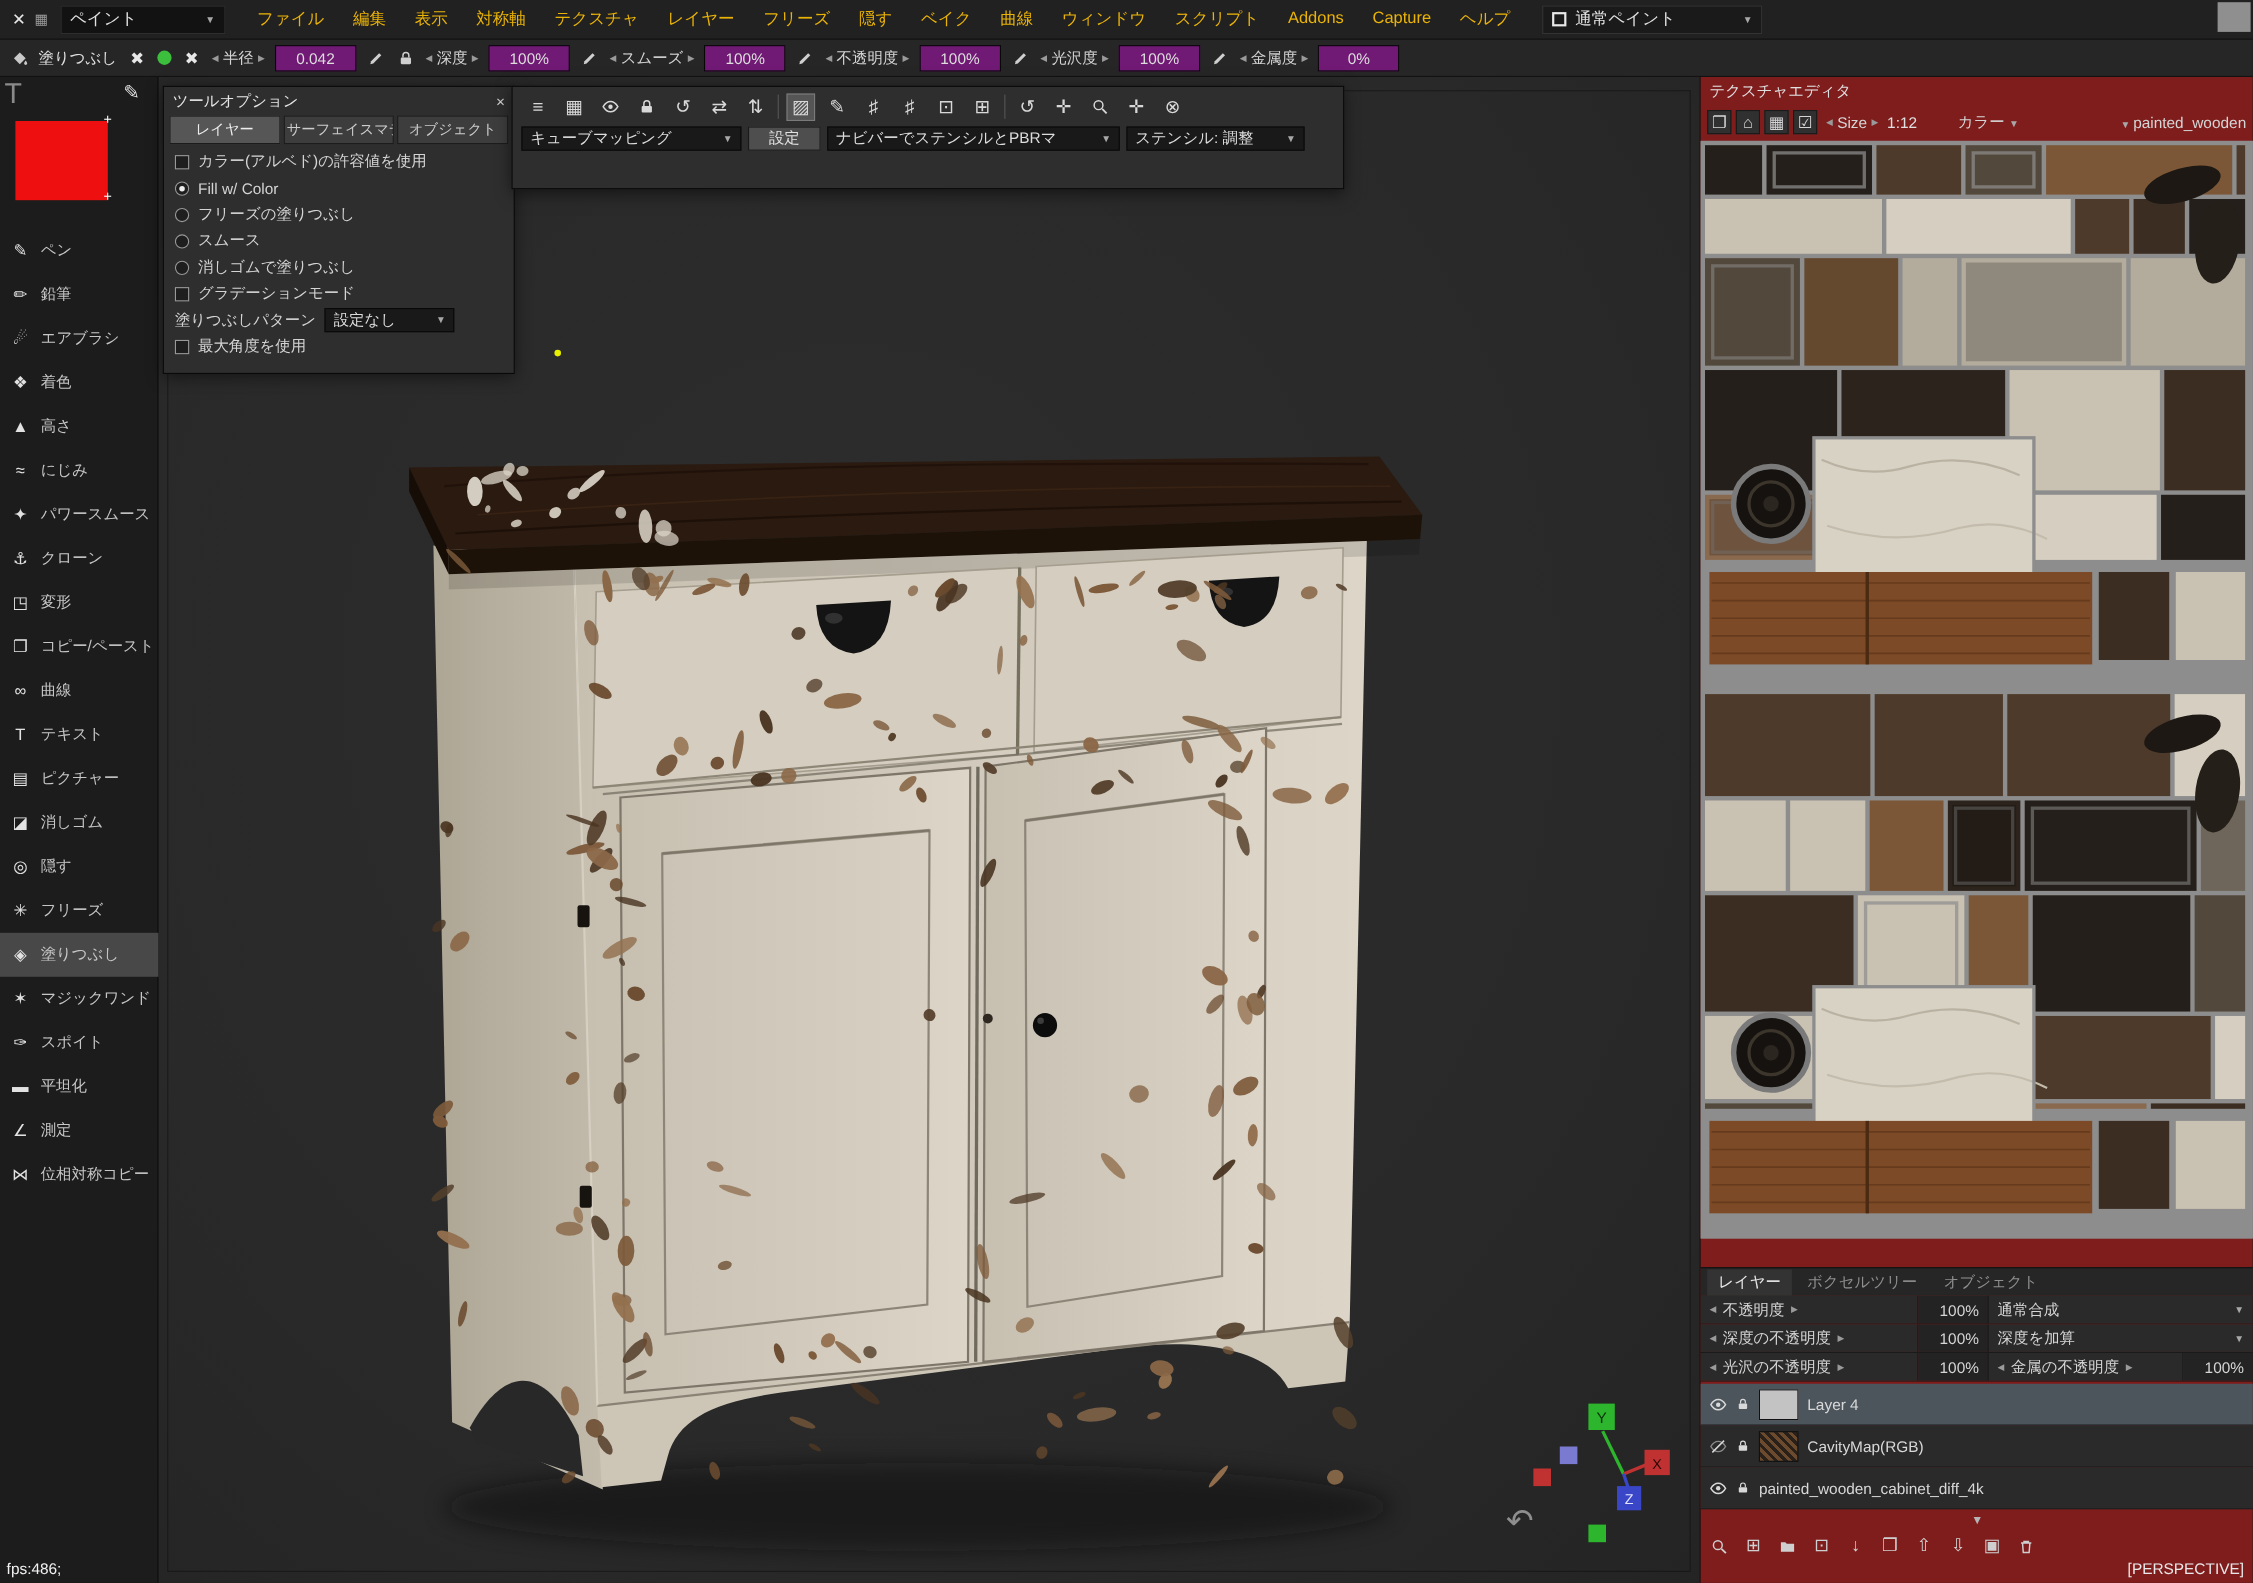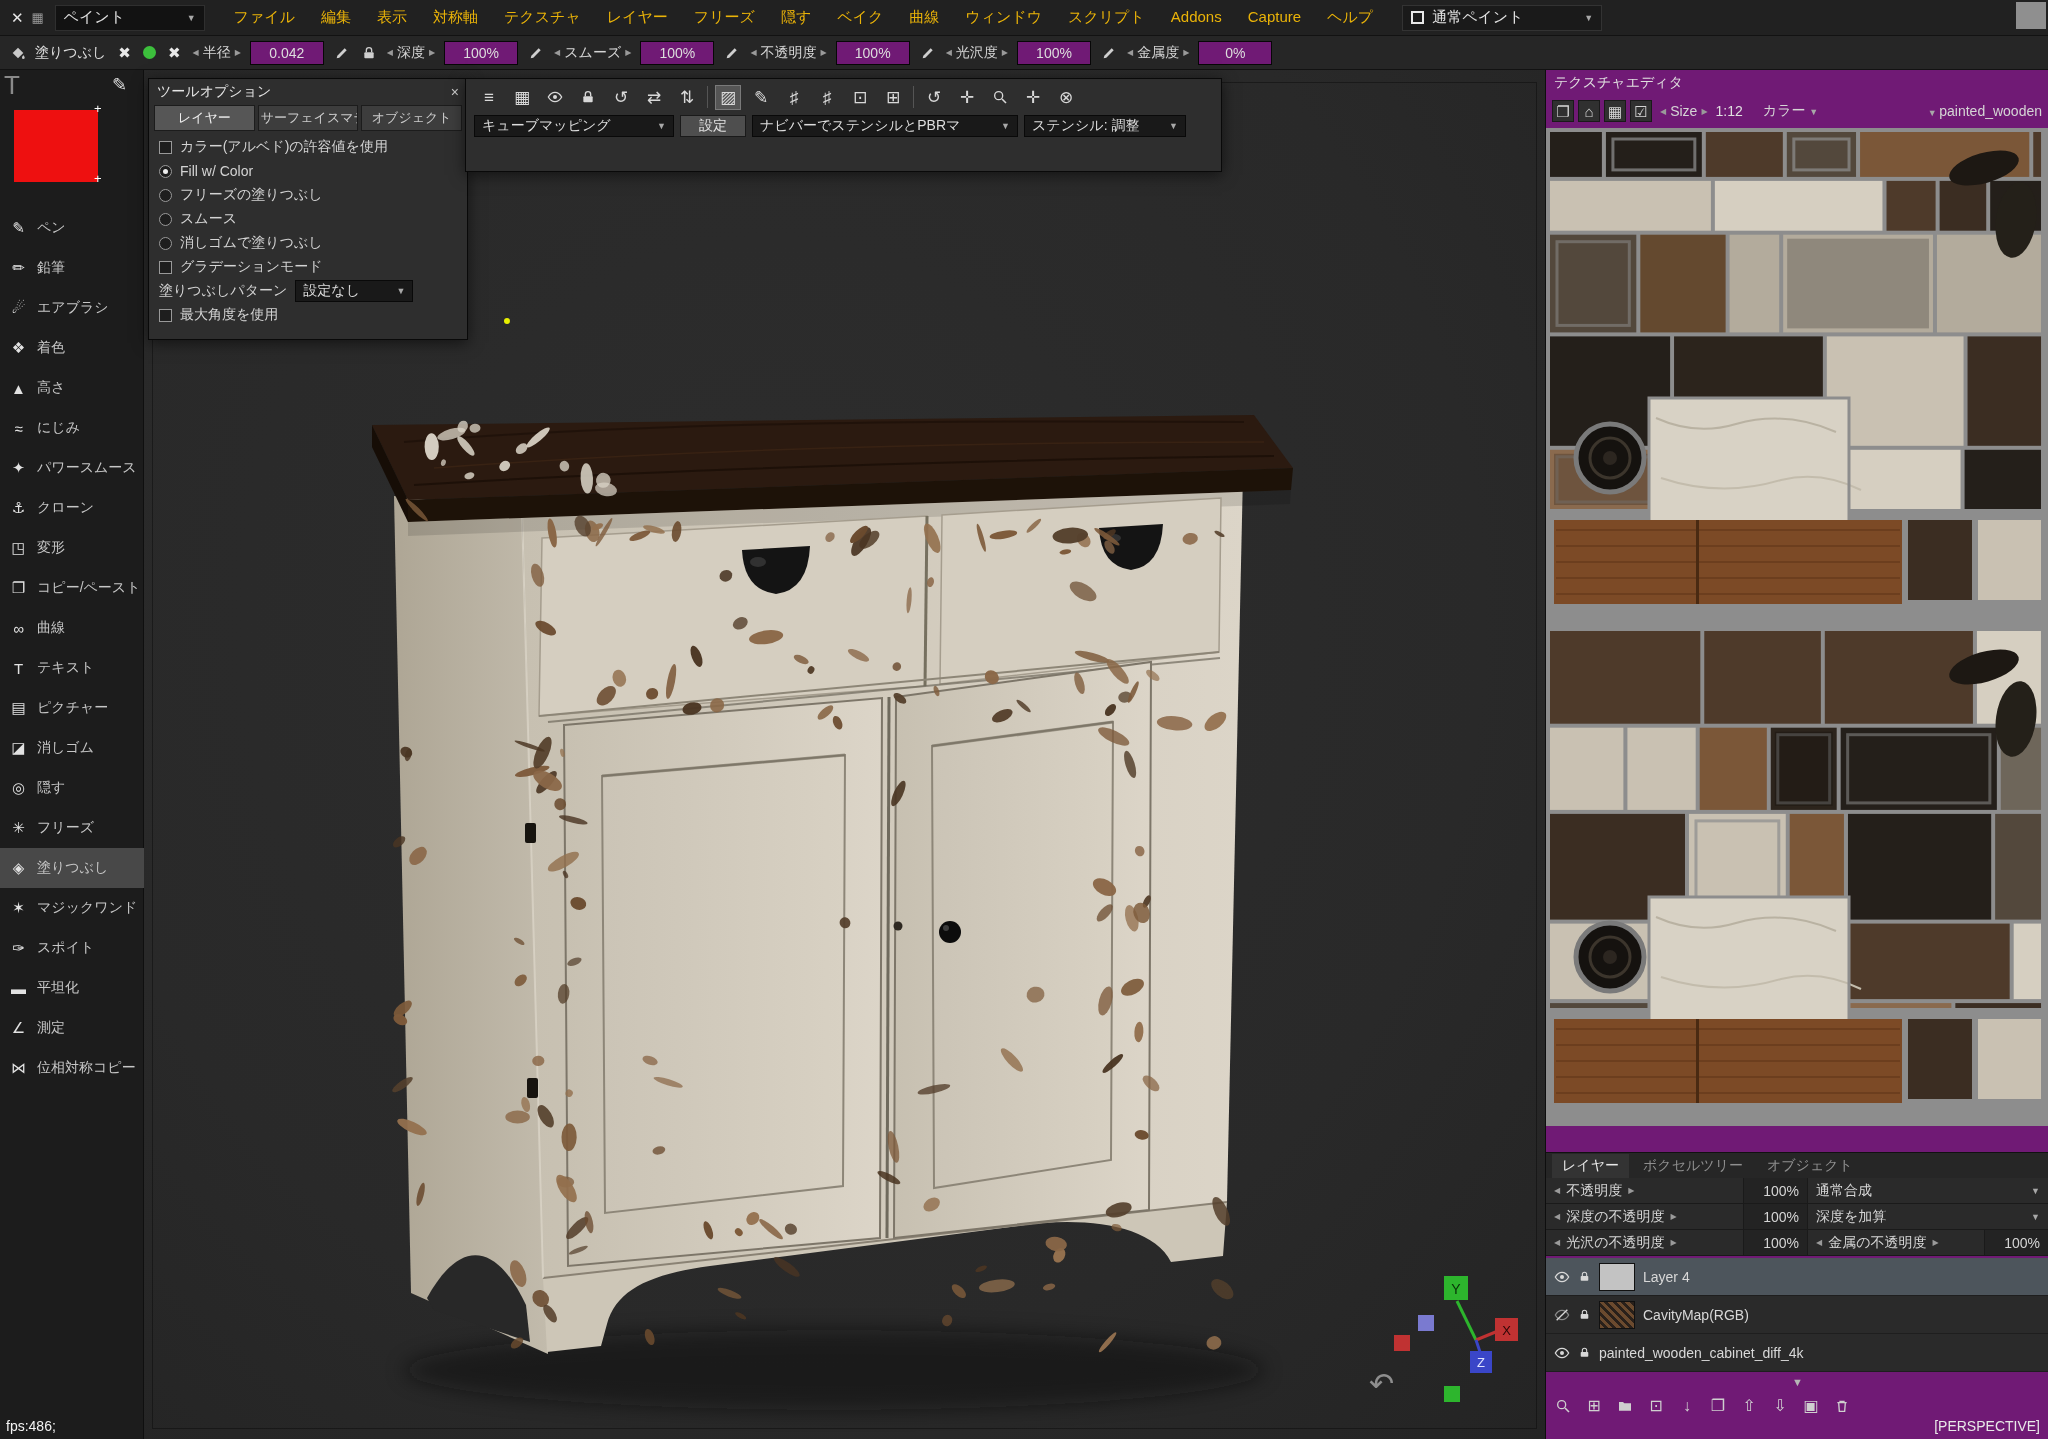--- a/index.html
+++ b/index.html
@@ -92,7 +92,7 @@
   align-items:center;justify-content:center;padding:0 18px}
 
 
-#rightpanel{position:absolute;left:1545px;top:70px;width:503px;height:1369px;background:#701a75;
+#rightpanel{position:absolute;left:1545px;top:70px;width:503px;height:1369px;background:#7f1d1d;
   border-left:1px solid #0e0e0e;z-index:15;font-size:14px}
 #te-header{height:26px;display:flex;align-items:center;padding:0 8px;color:#e0e0e0}
 #te-toolbar{height:30px;display:flex;align-items:center;gap:8px;padding:0 6px;color:#d5d5d5}

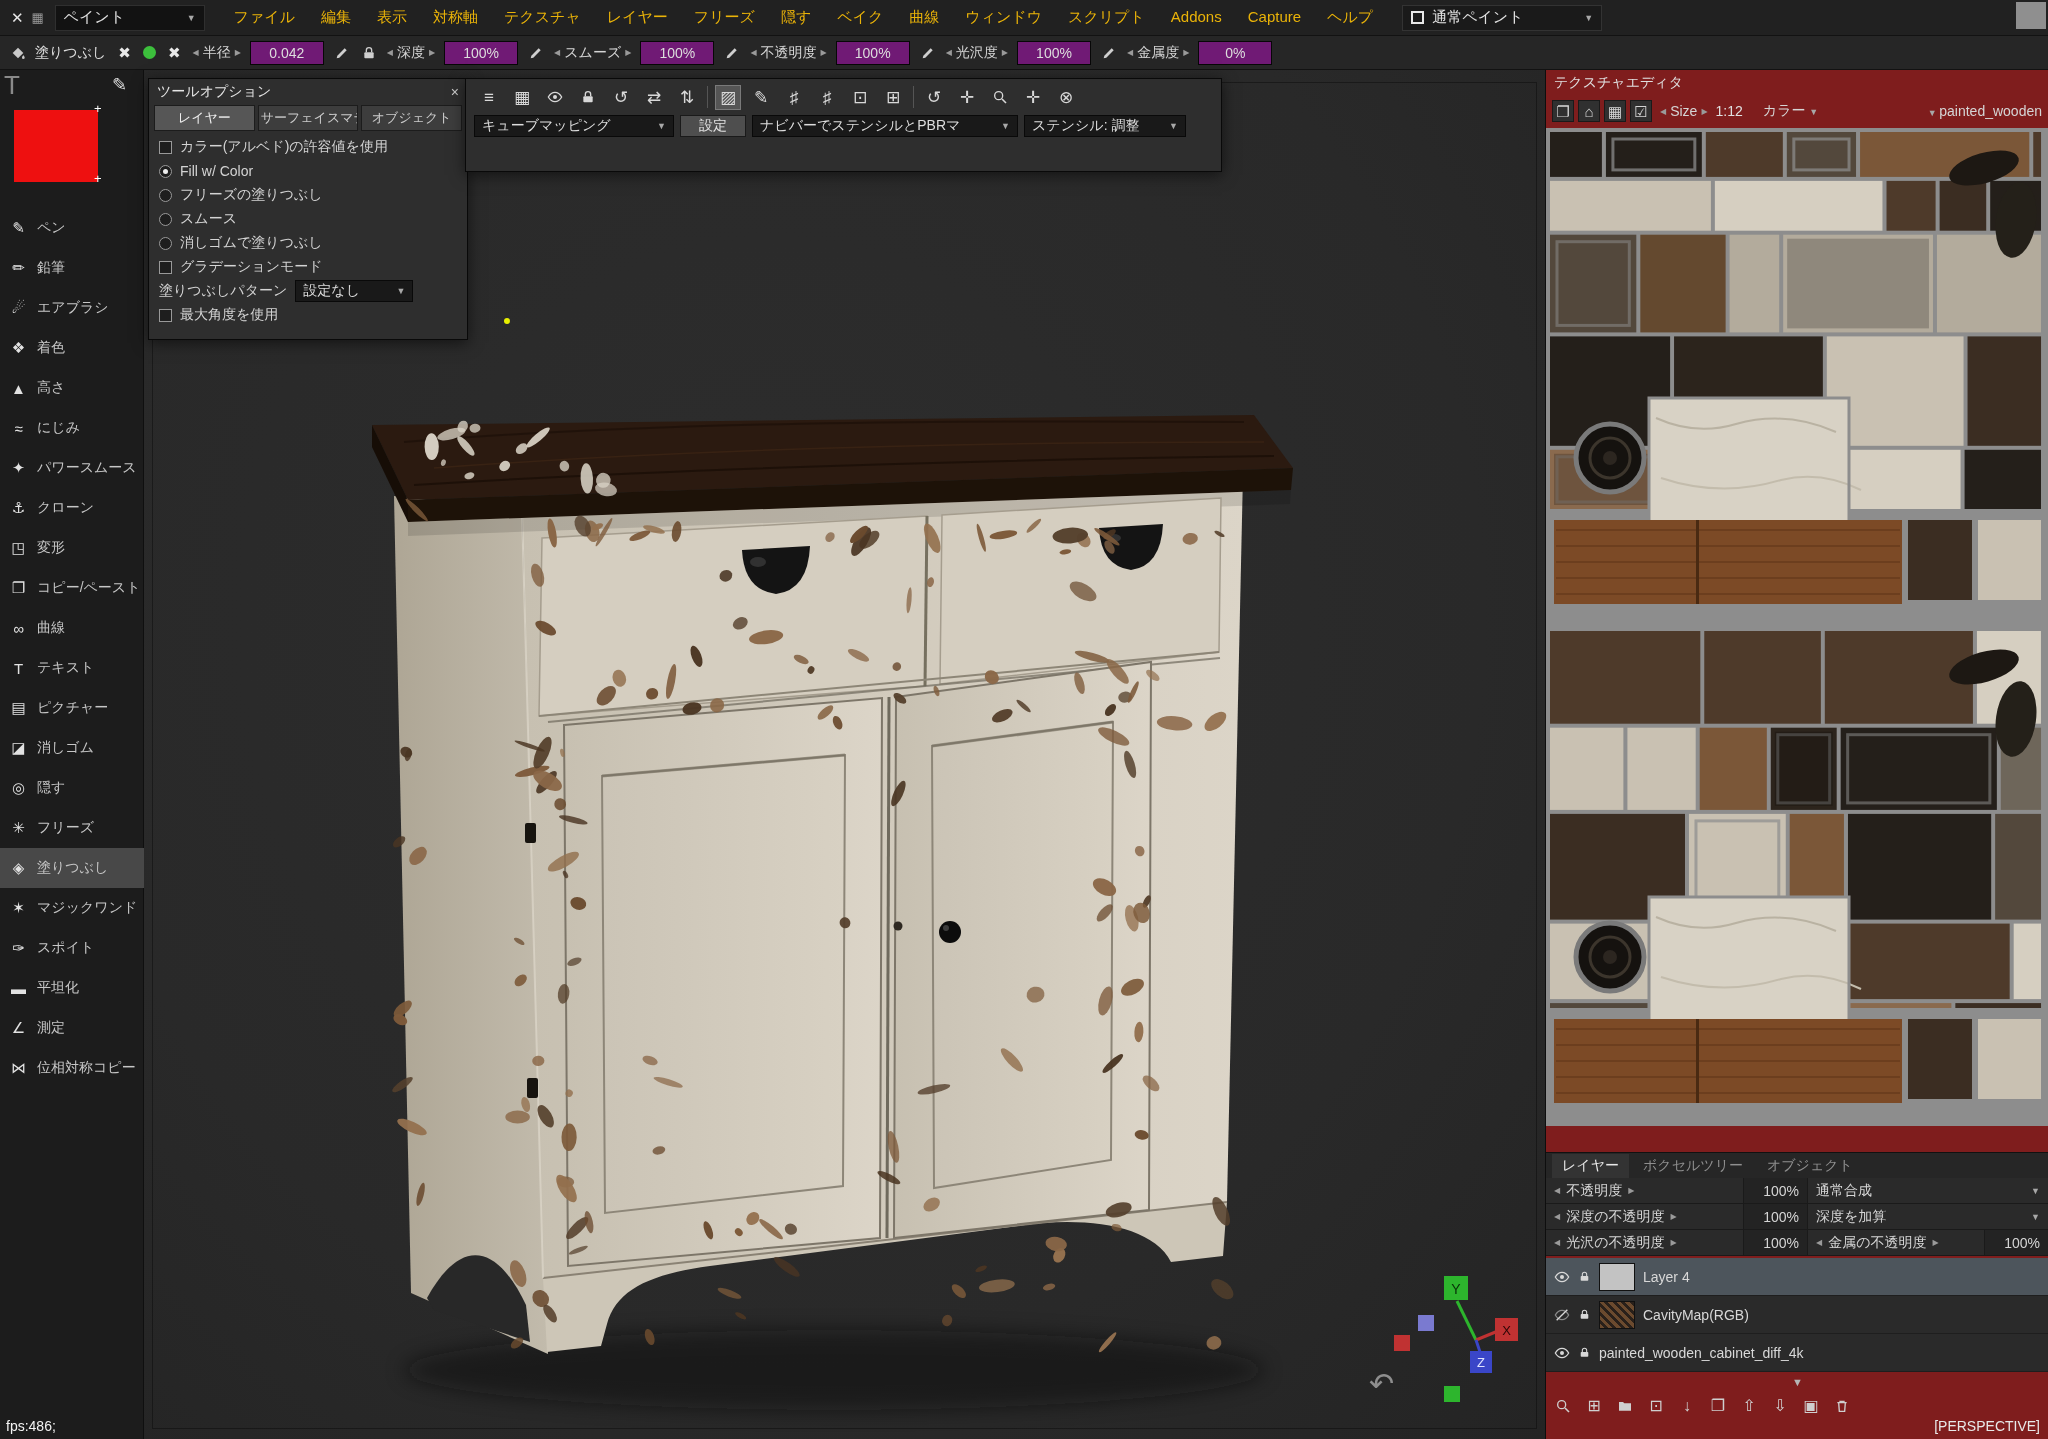--- a/index.html
+++ b/index.html
@@ -773,7 +773,7 @@
         <span class="tri">▶</span>
     </span>
     <span style="color:#e0e0e0">1:12</span>
-    <span style="margin-left:12px">
+    <span style="margin-left:29px">
       <span>カラー</span>
       <span class="caret"> ▼</span>
     </span>

